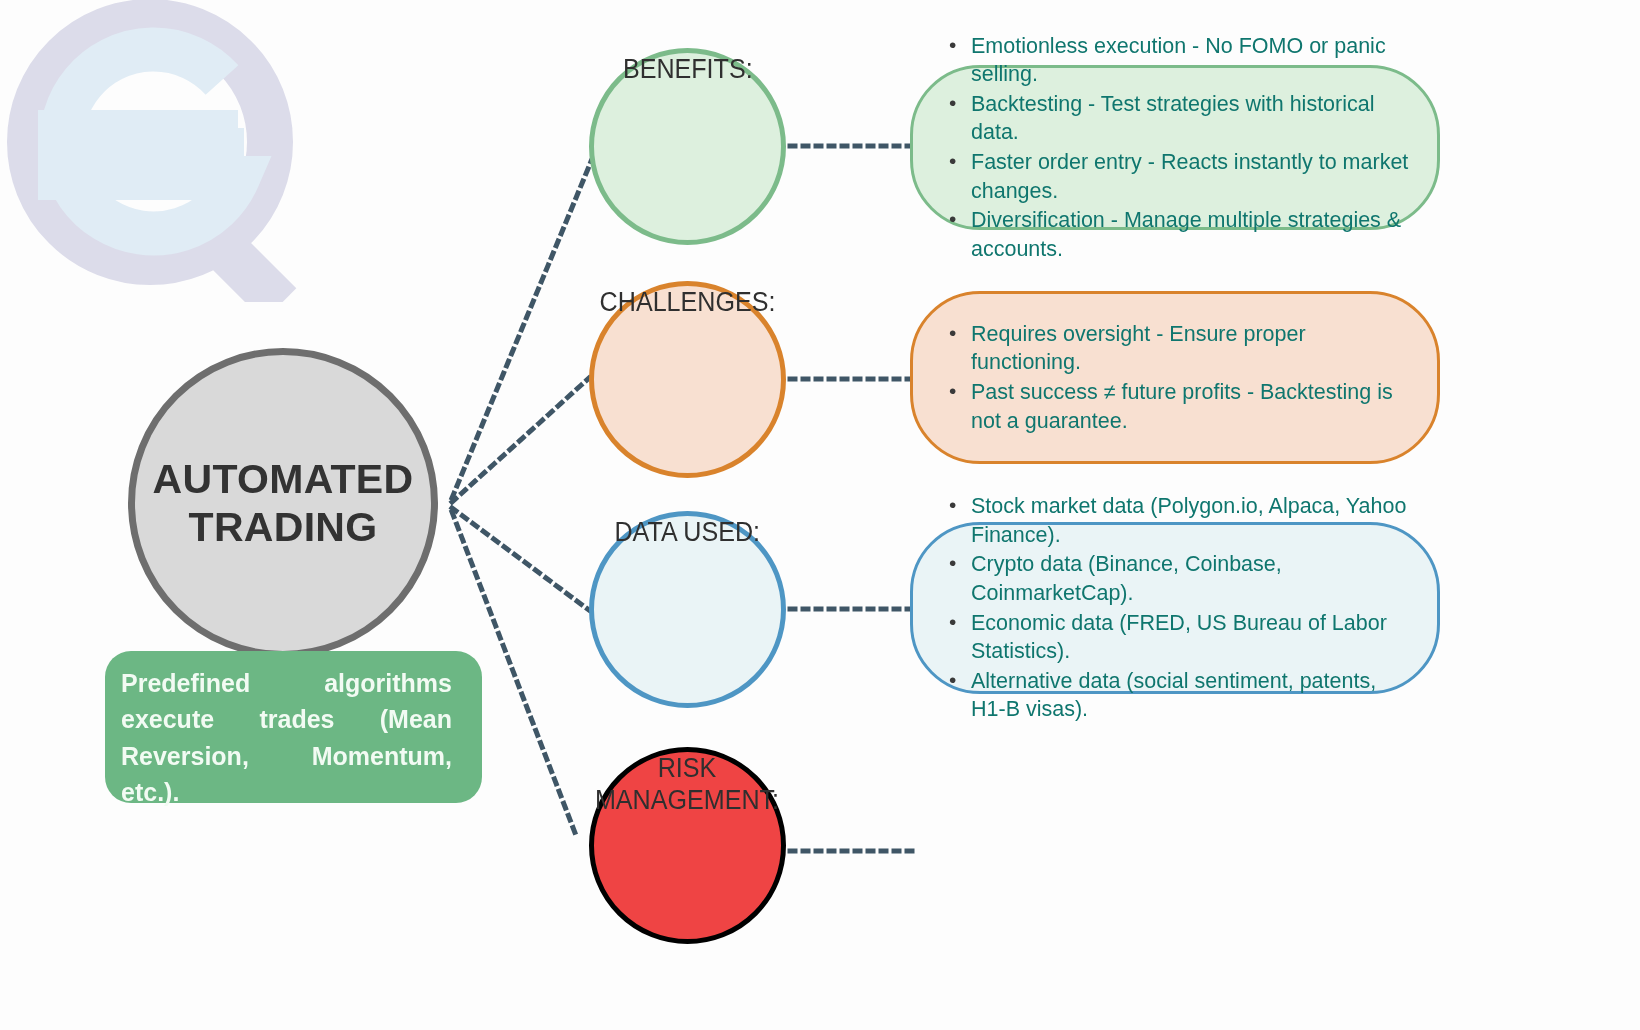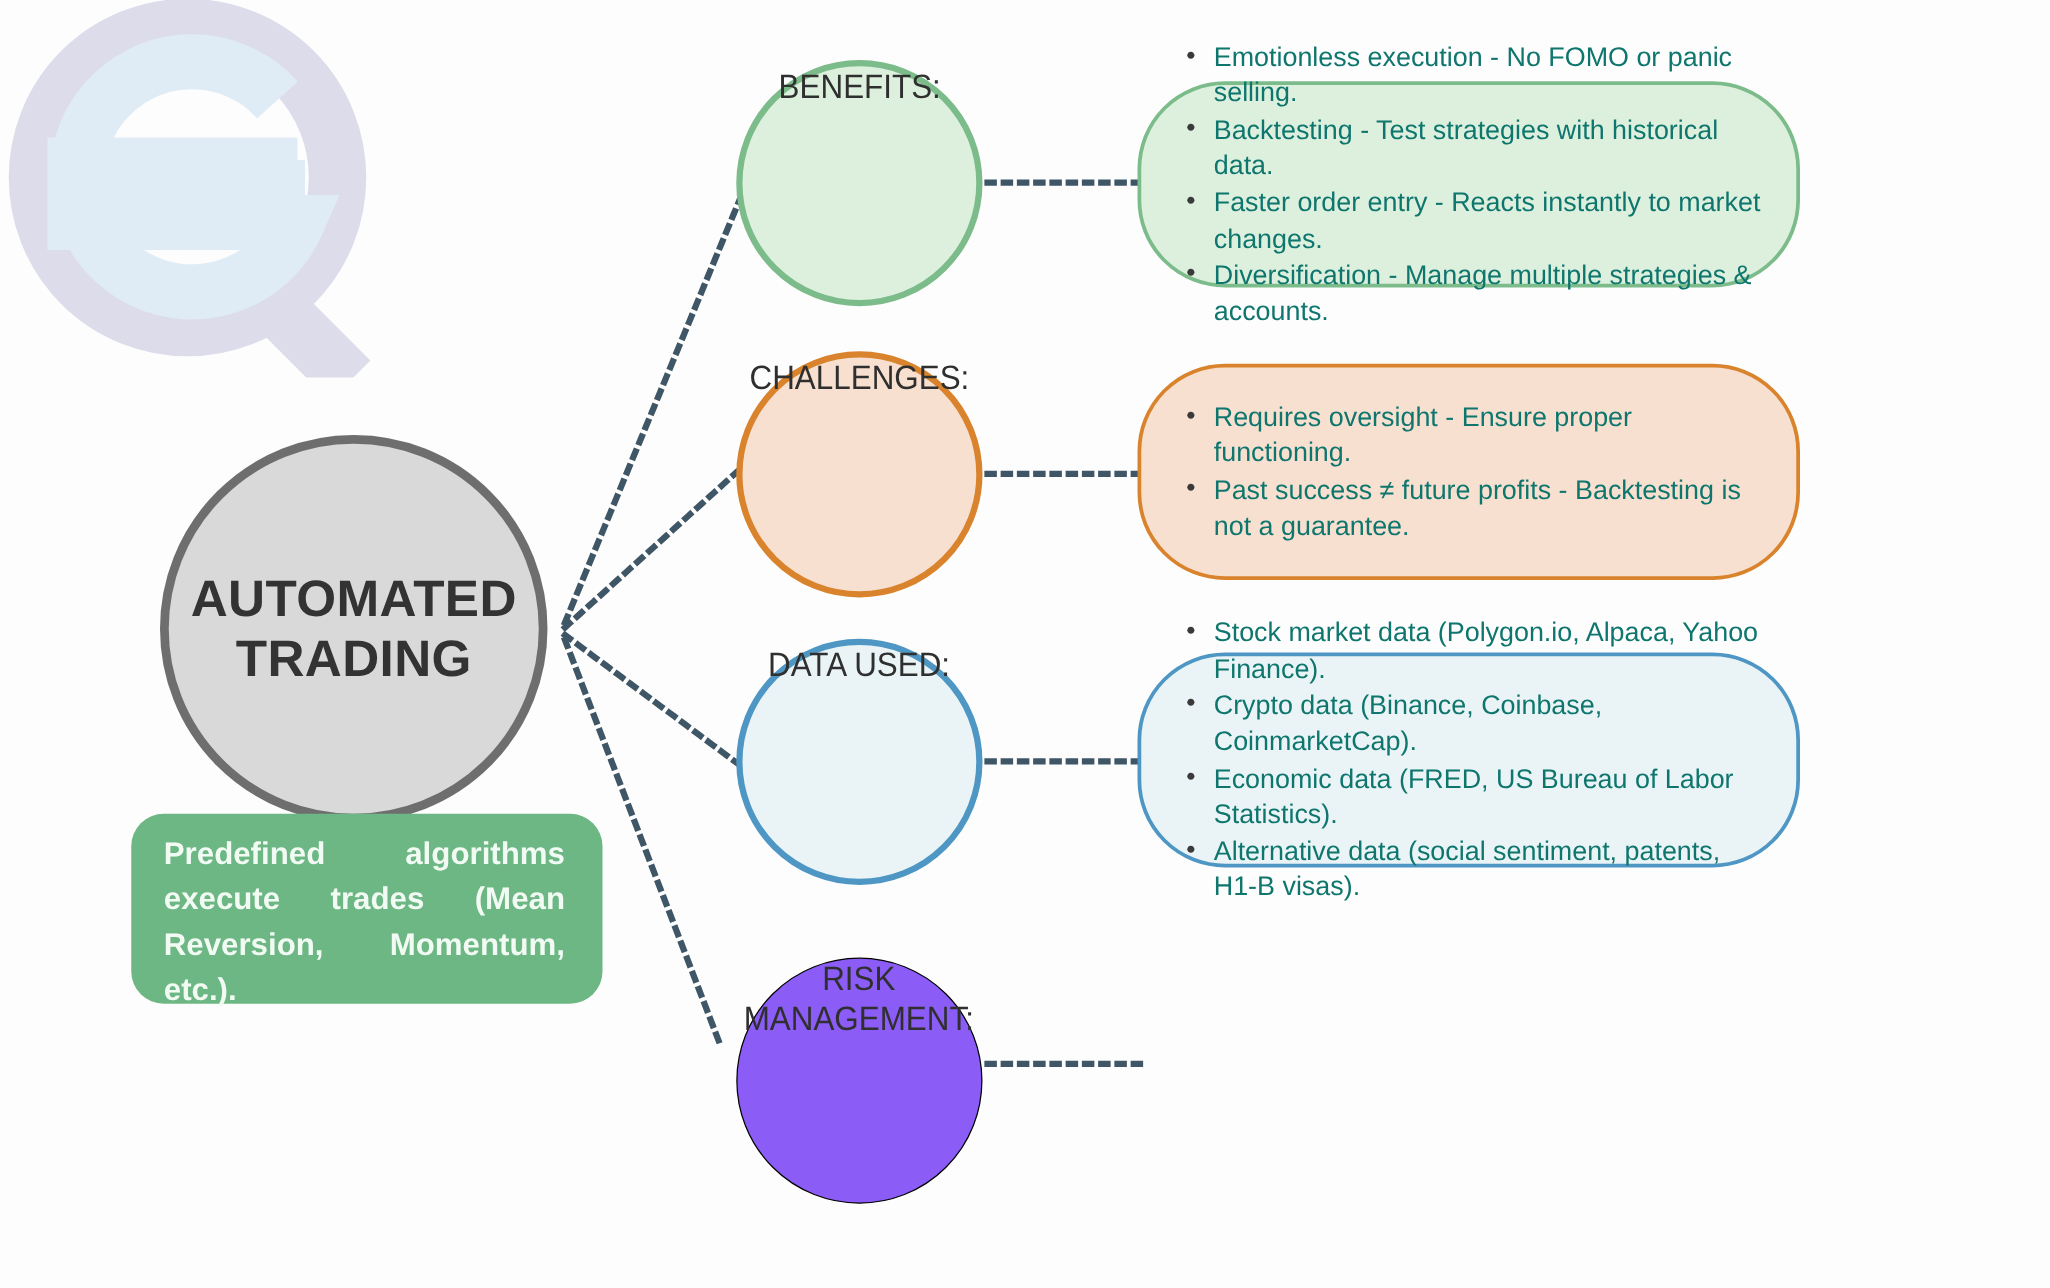--- a/index.html
+++ b/index.html
@@ -62,7 +62,7 @@
     background: #6cb784;
     border-radius: 26px;
     box-sizing: border-box;
-    padding: 14px 30px 14px 26px;
+    padding: 14px 30px 14px 16px;
   }
   .caption-text {
     color: #f2fbf3;

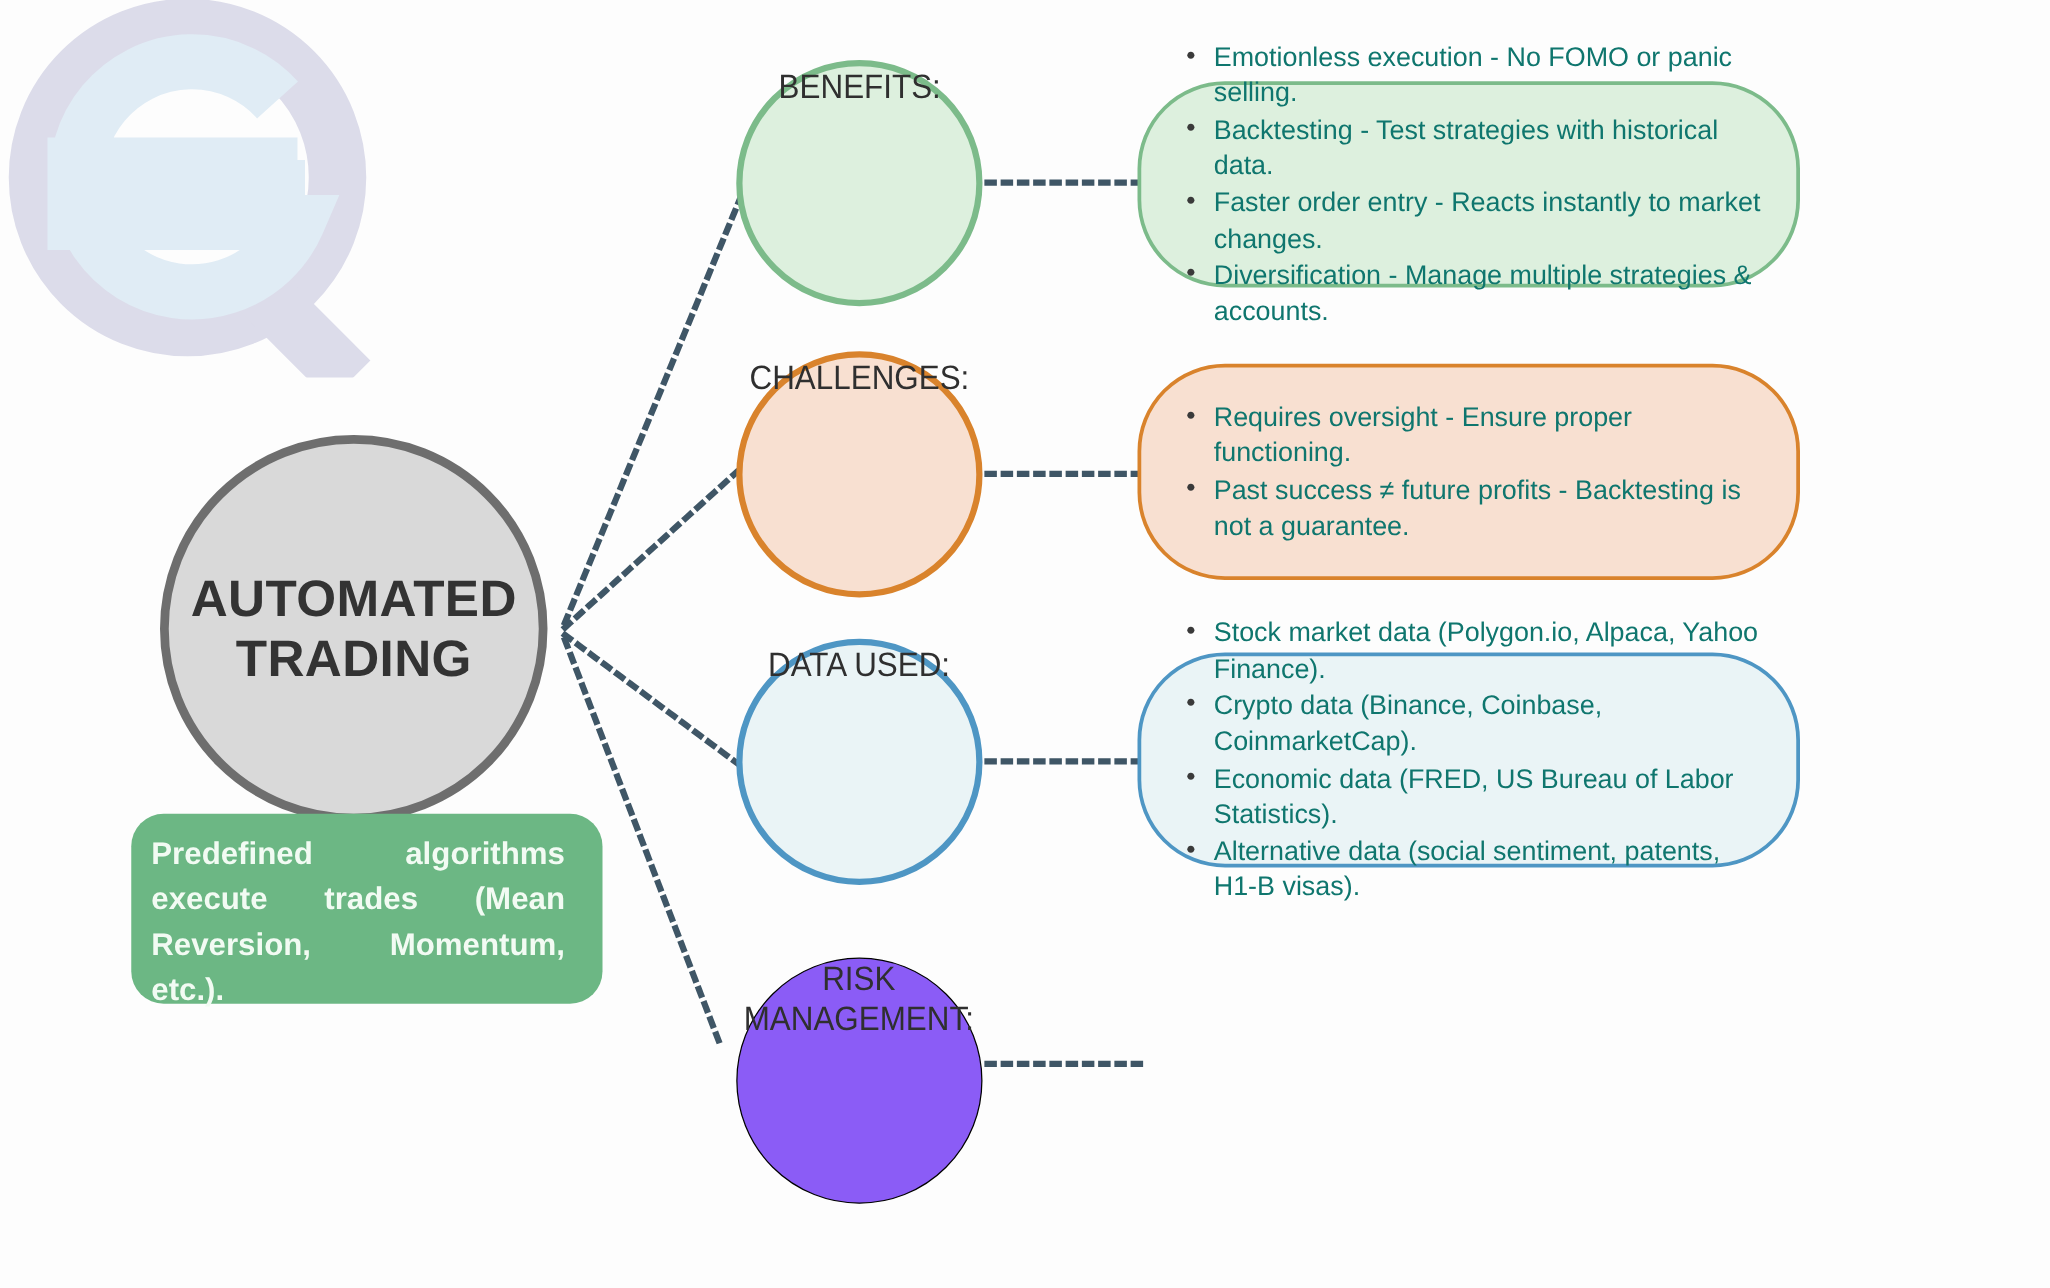--- a/index.html
+++ b/index.html
@@ -97,7 +97,7 @@
   .c-benefits   { left: 589px; top: 48px;  width: 197px; height: 197px; background:#ddf0de; border: 5px solid #7cbb8a; }
   .c-challenges { left: 589px; top: 281px; width: 197px; height: 197px; background:#f8e0d1; border: 5px solid #d9832c; }
   .c-data       { left: 589px; top: 511px; width: 197px; height: 197px; background:#eaf4f6; border: 5px solid #4e96c4; }
-  .c-risk       { left: 589px; top: 766px; width: 197px; height: 197px; background:#8b5cf6; border: 1px solid #000000; }
+  .c-risk       { left: 589px; top: 747px; width: 197px; height: 197px; background:#ef4444; border: 5px solid #000000; }
 
   
   .detail-box {

